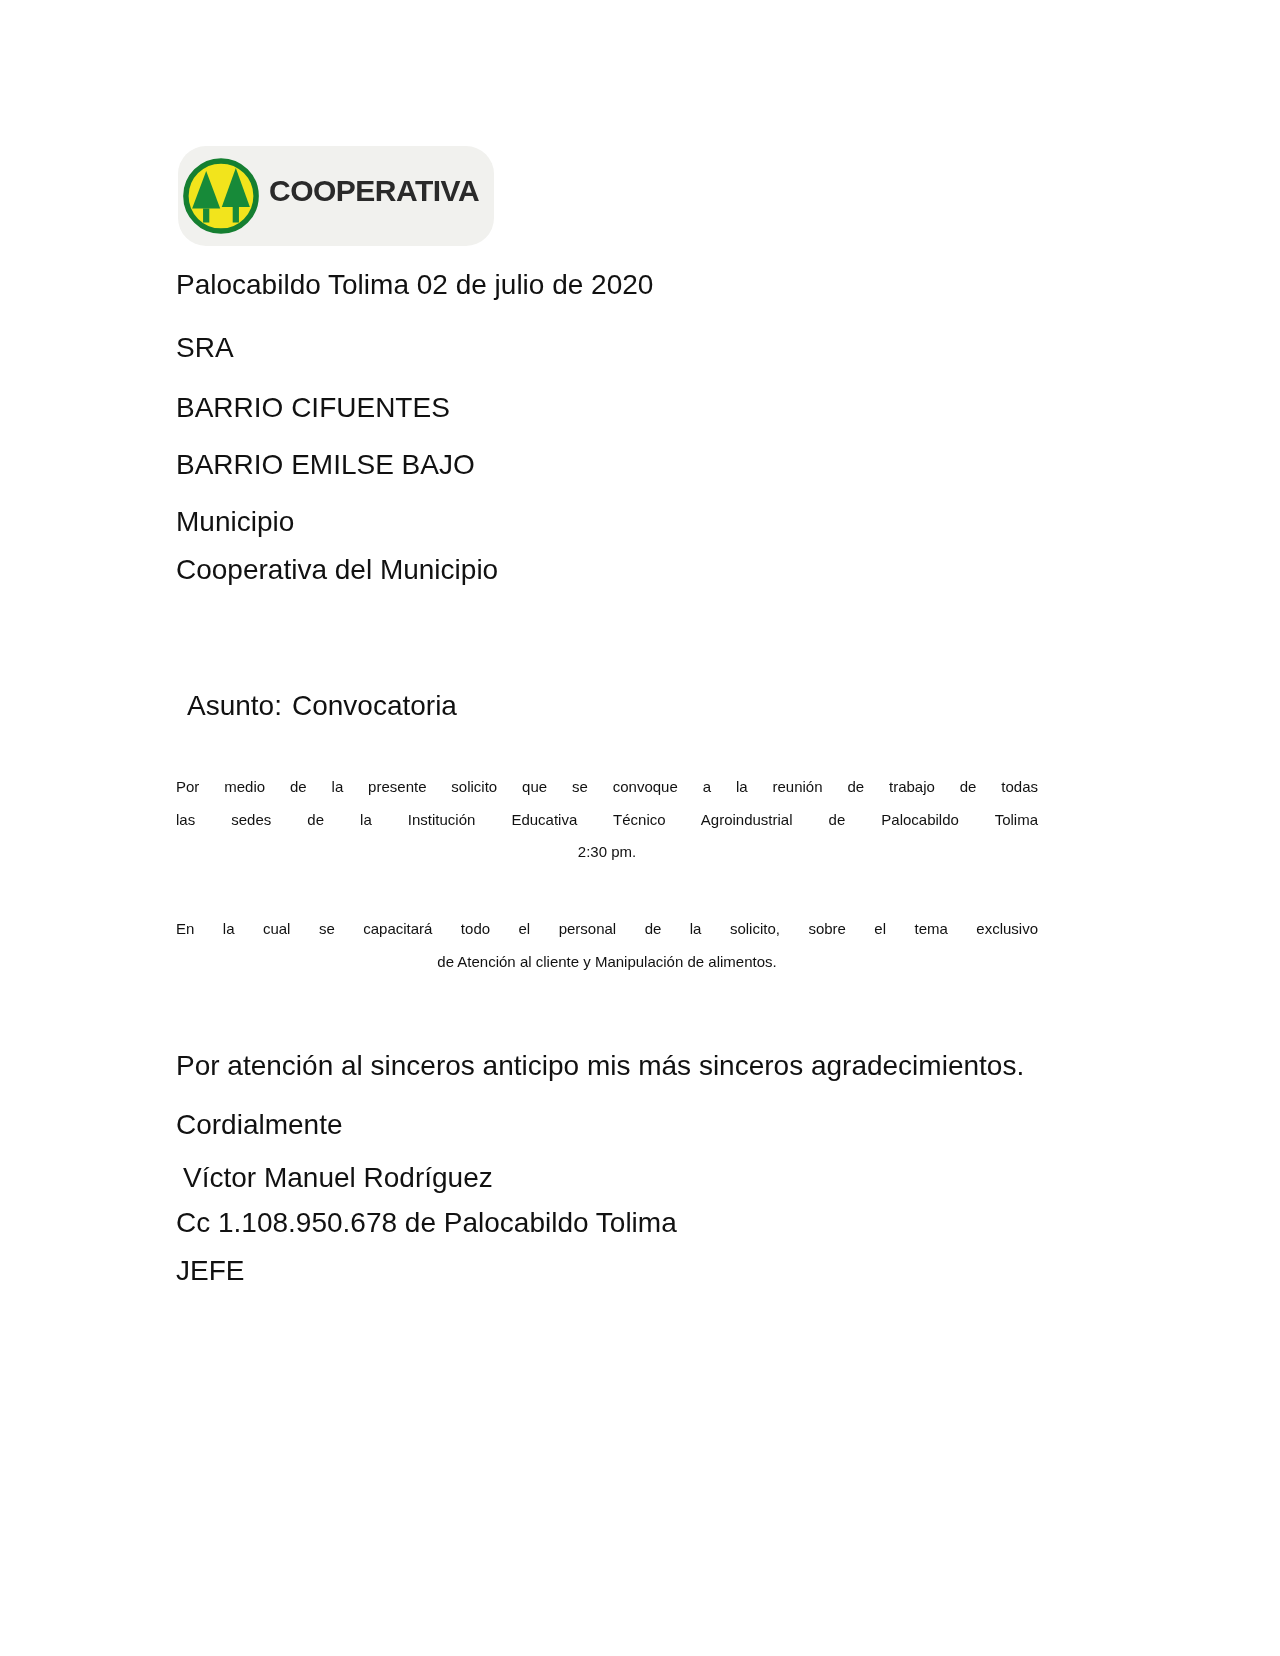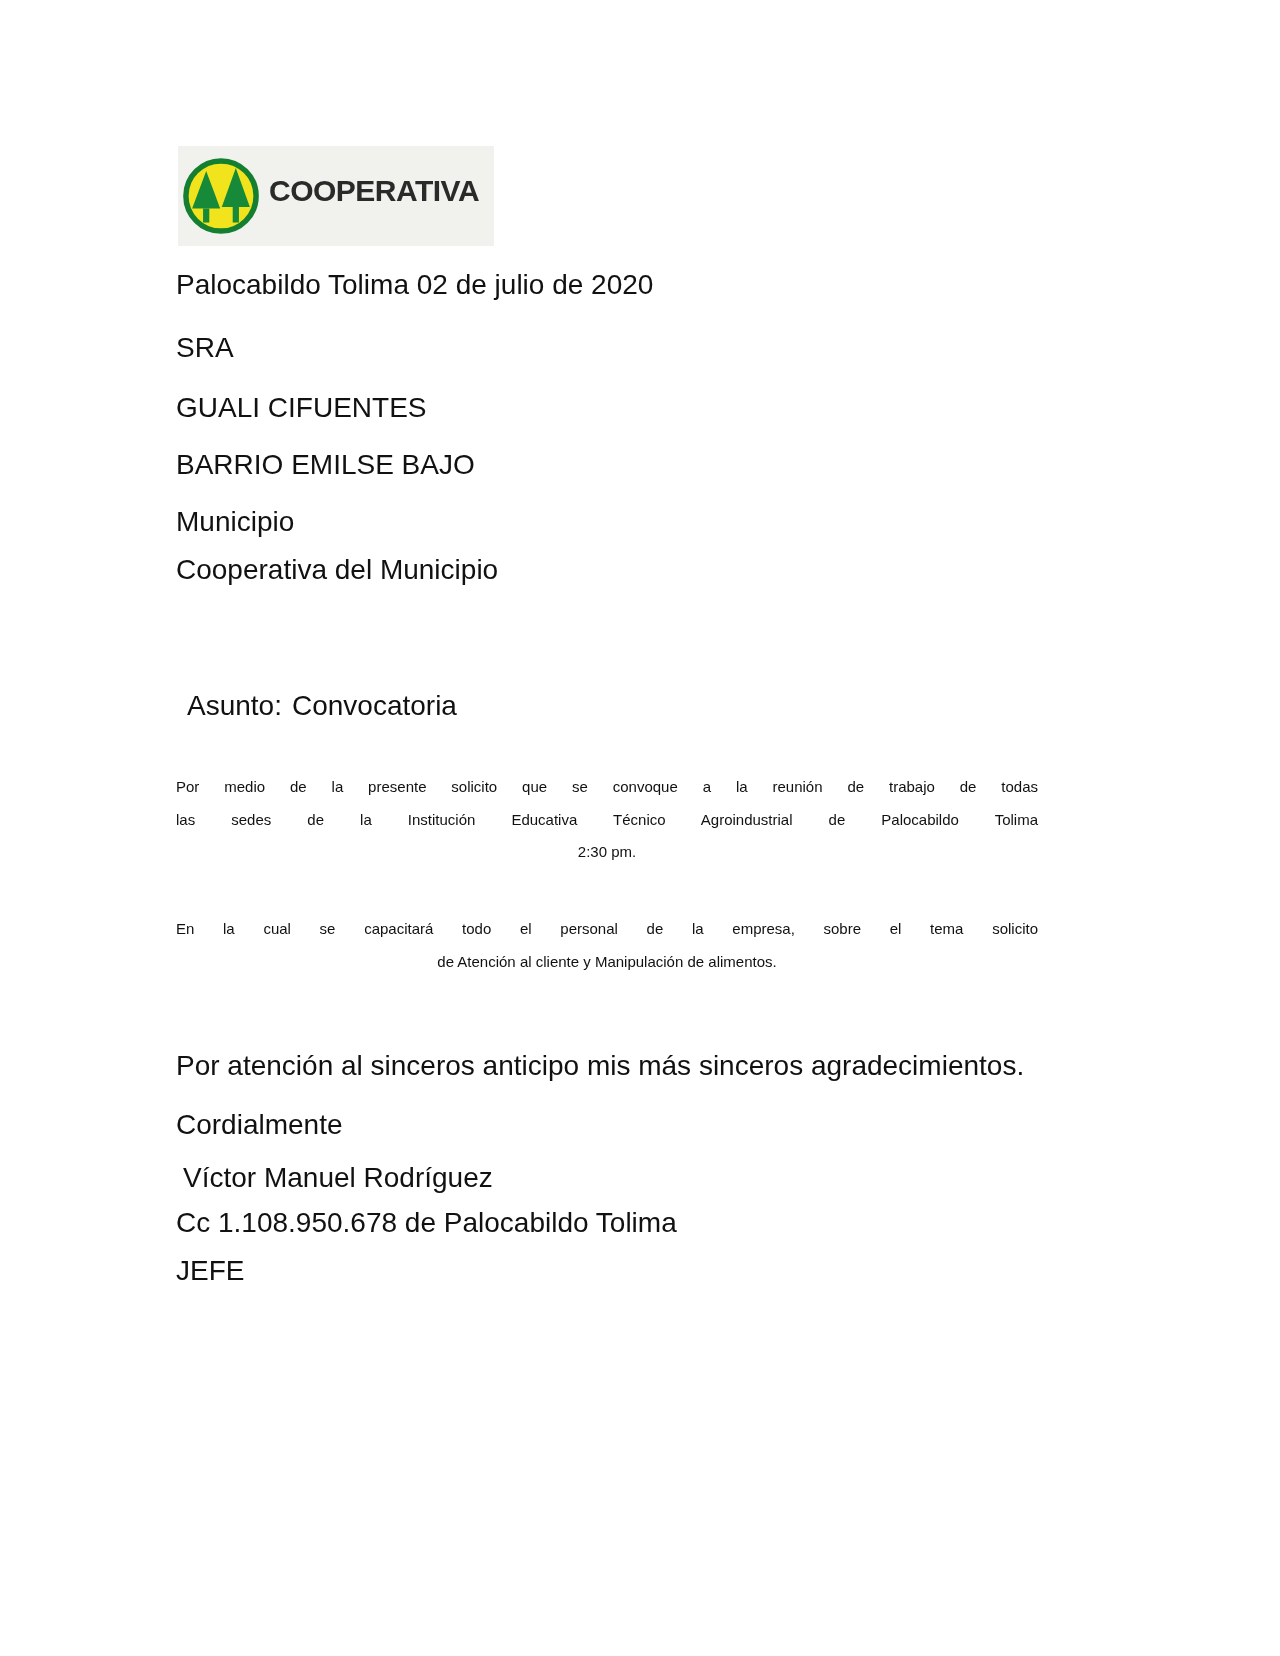--- a/index.html
+++ b/index.html
@@ -32,6 +32,7 @@
     align-items: center;
     padding-left: 4px;
     box-sizing: border-box;
+    border-radius: 28px;
   }
   .logo-circle {
     width: 78px;

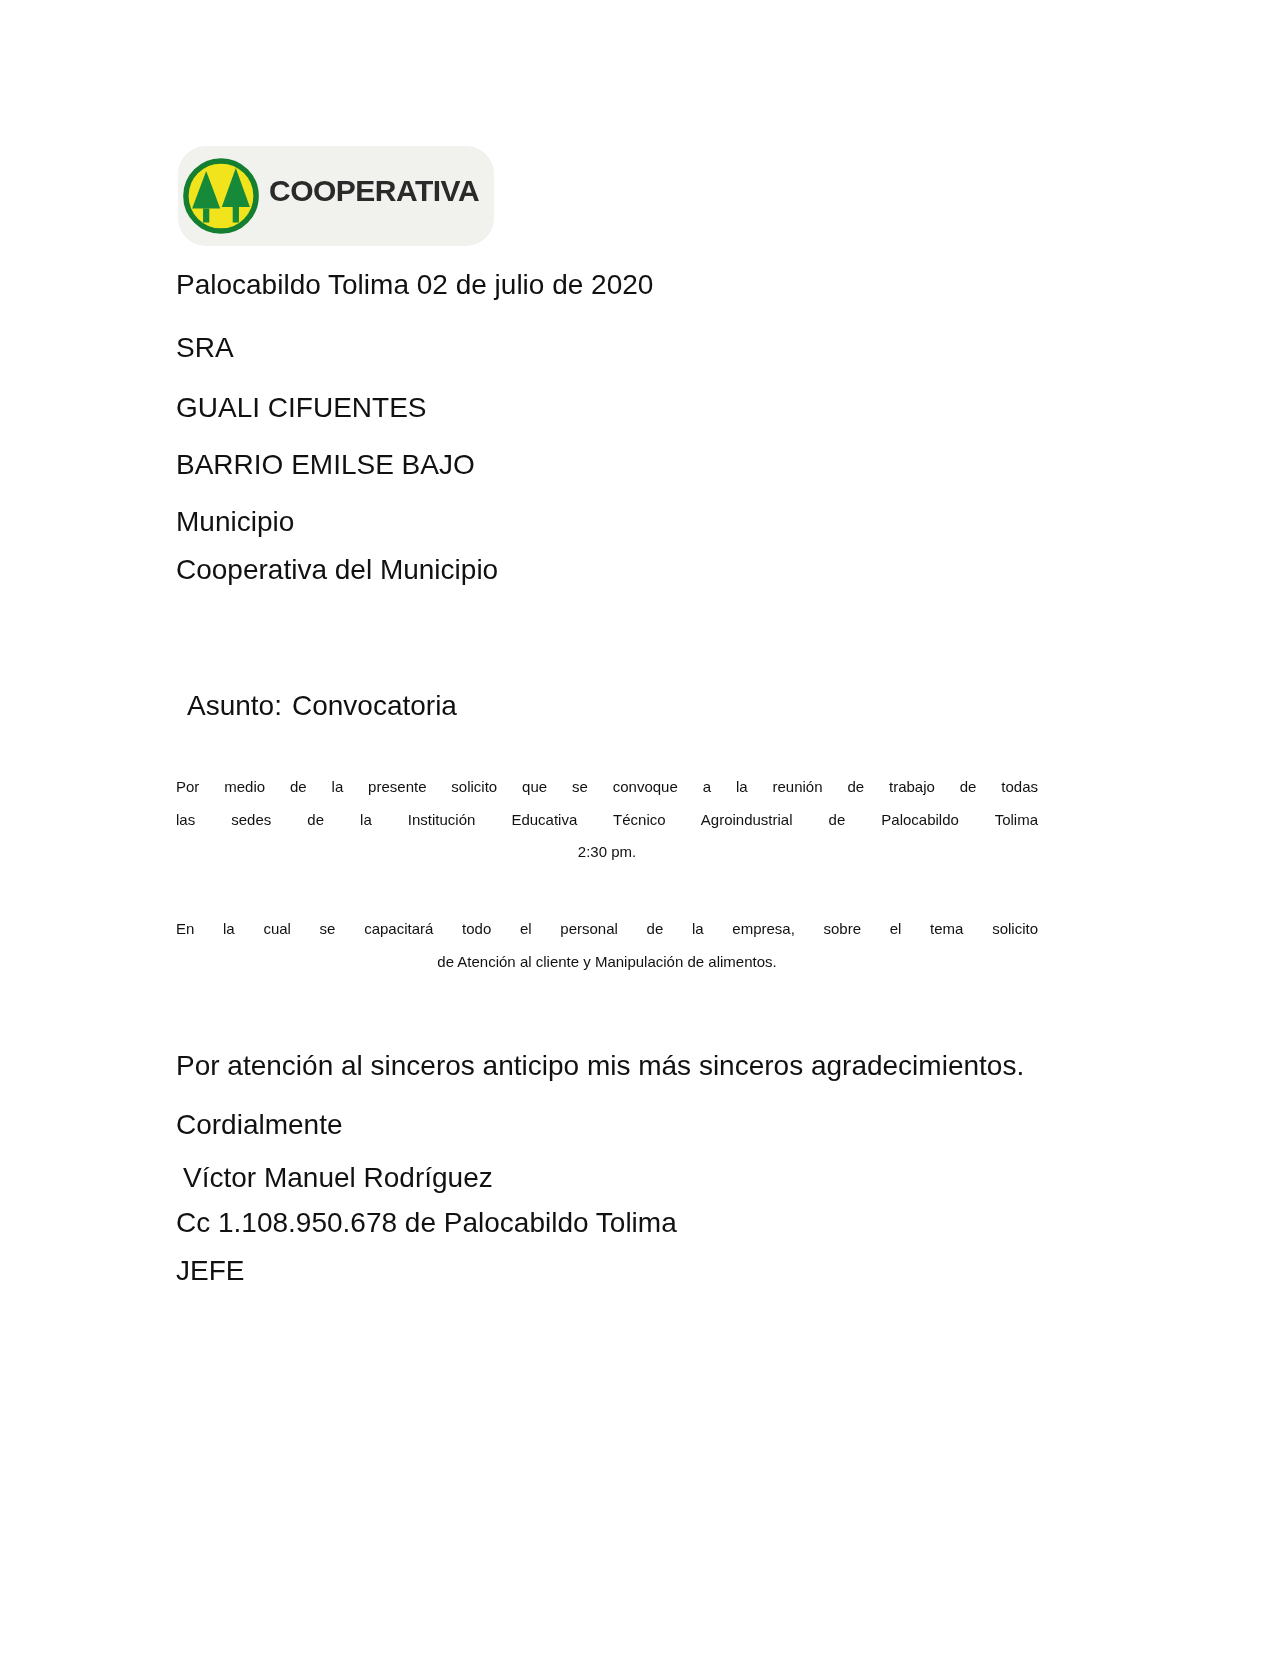--- a/index.html
+++ b/index.html
@@ -100,7 +100,7 @@
 
   <div class="line" style="top:271px">Palocabildo Tolima 02 de julio de 2020</div>
   <div class="line" style="top:334px">SRA</div>
-  <div class="line" style="top:394px">GUALI CIFUENTES</div>
+  <div class="line" style="top:394px">BARRIO CIFUENTES</div>
   <div class="line" style="top:451px">BARRIO EMILSE BAJO</div>
   <div class="line" style="top:508px">Municipio</div>
   <div class="line" style="top:556px">Cooperativa del Municipio</div>

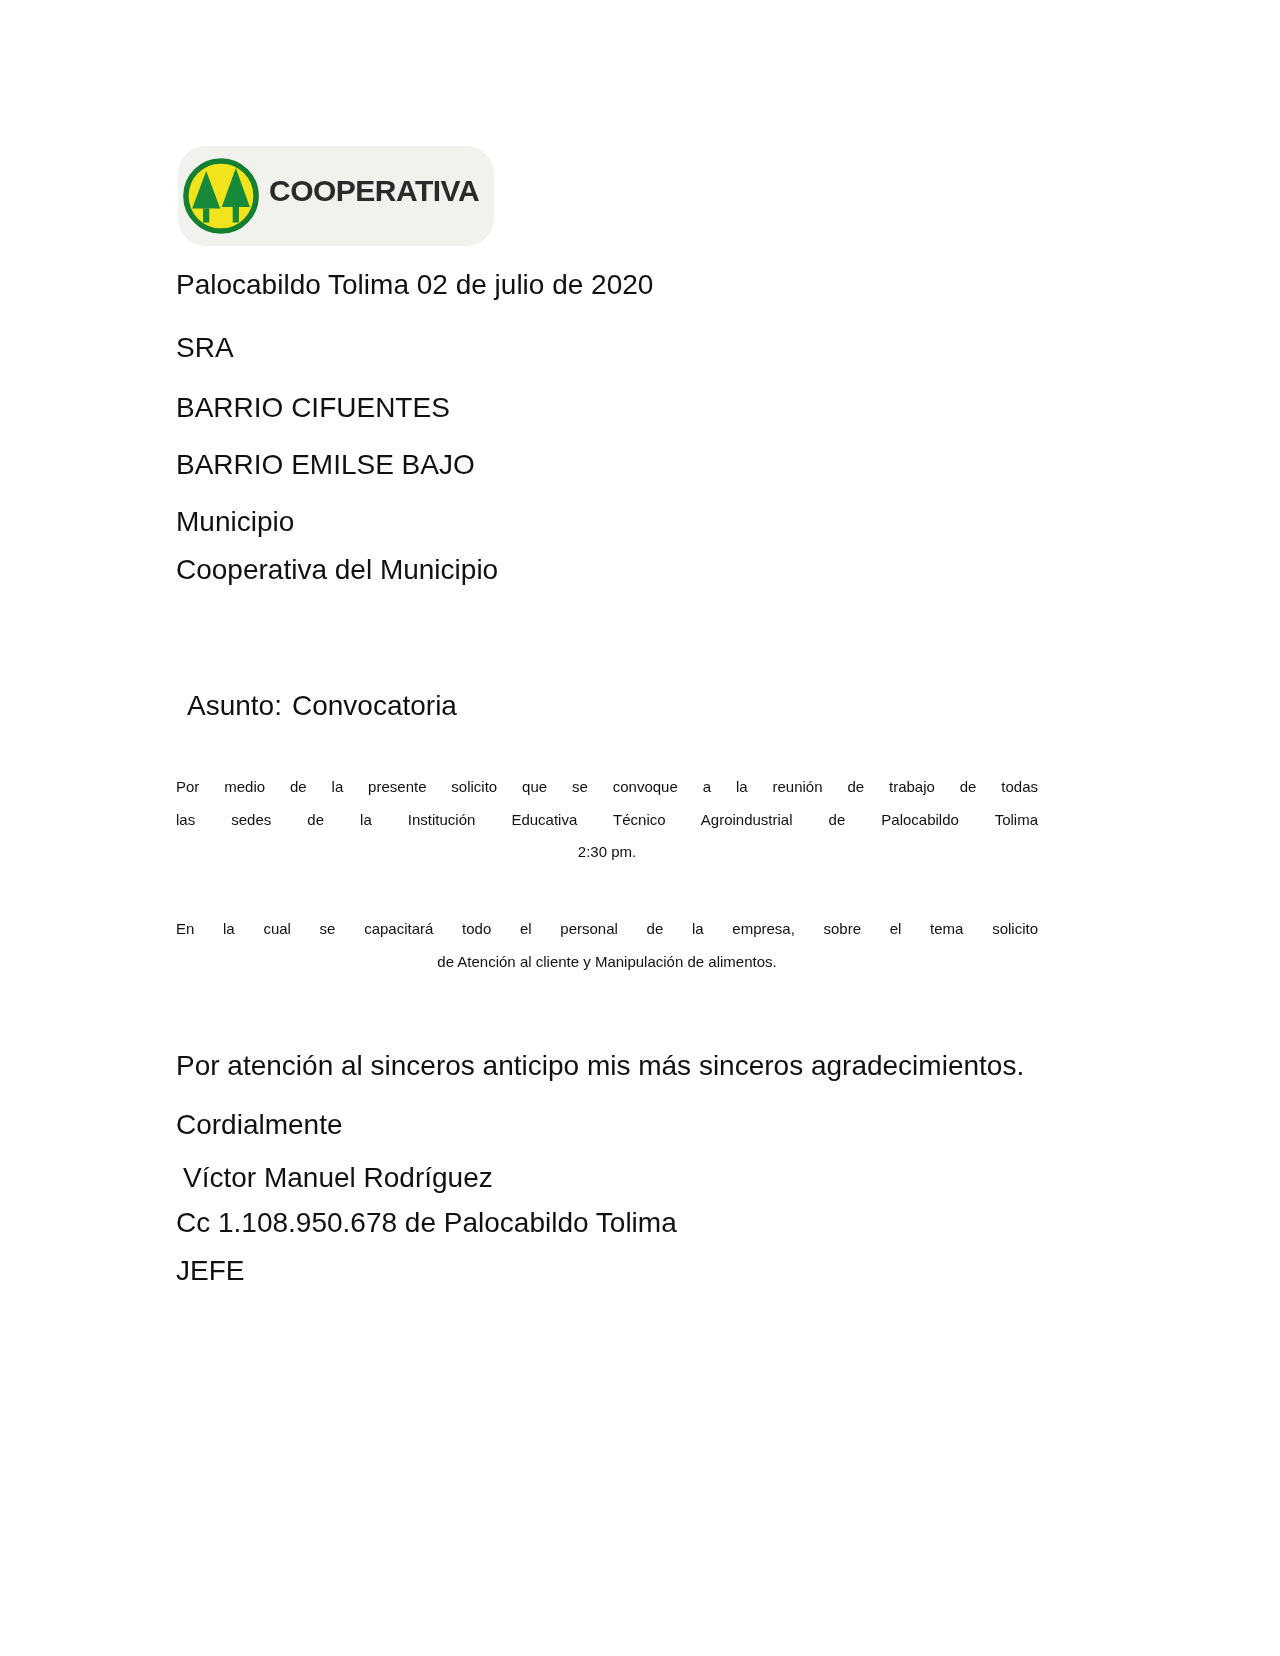--- a/index.html
+++ b/index.html
@@ -116,7 +116,7 @@
   </div>
 
   <div class="para" style="top:913px">
-    <div class="jline">En la cual se capacitará todo el personal de la empresa, sobre el tema solicito</div>
+    <div class="jline">En la cual se capacitará todo el personal de la solicito, sobre el tema exclusivo</div>
     <div class="jlast">de Atención al cliente y Manipulación de alimentos.</div>
   </div>
 

